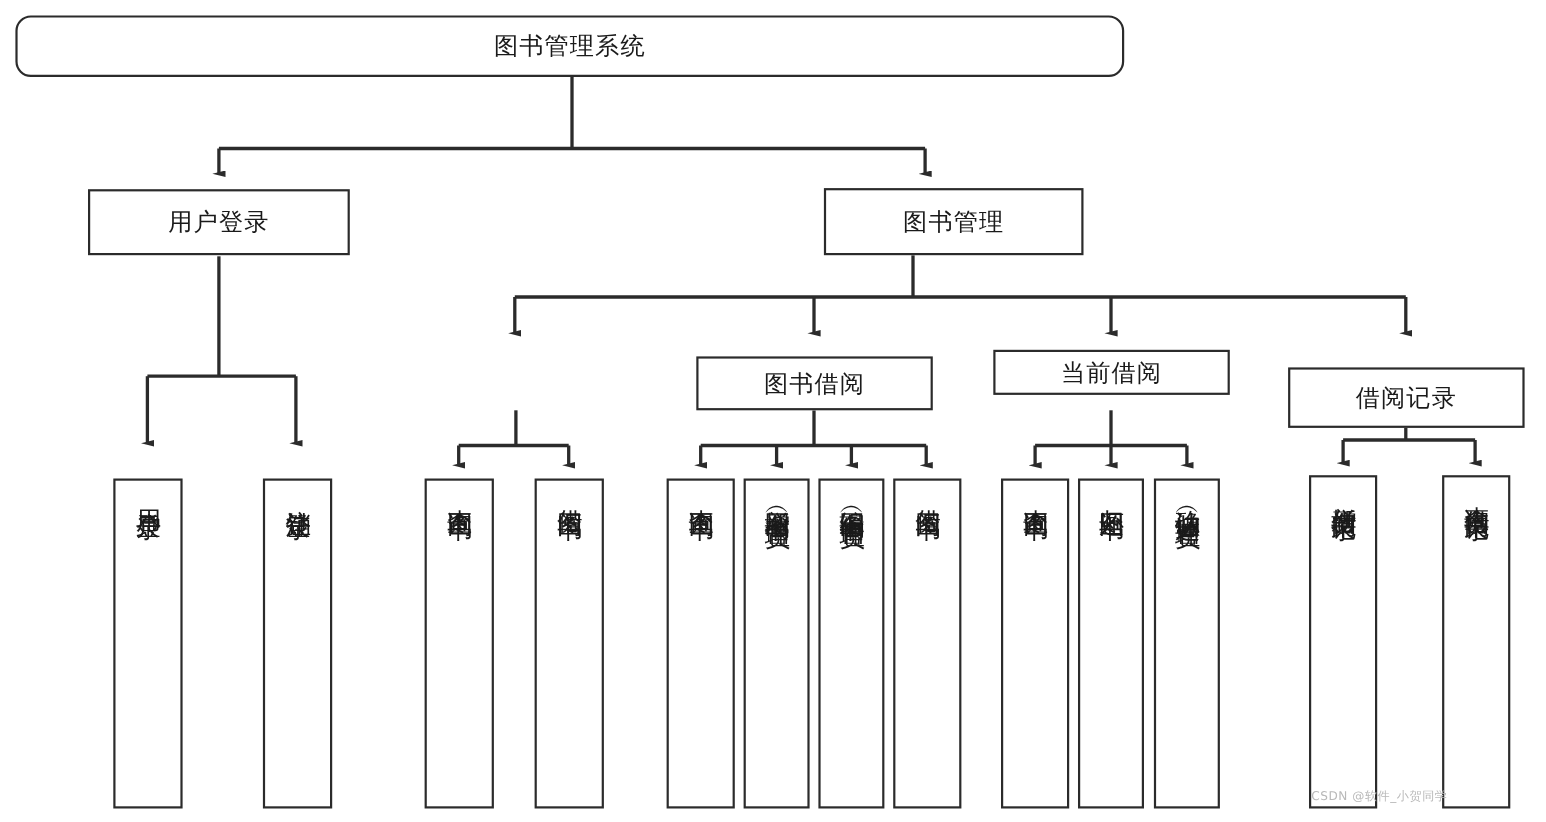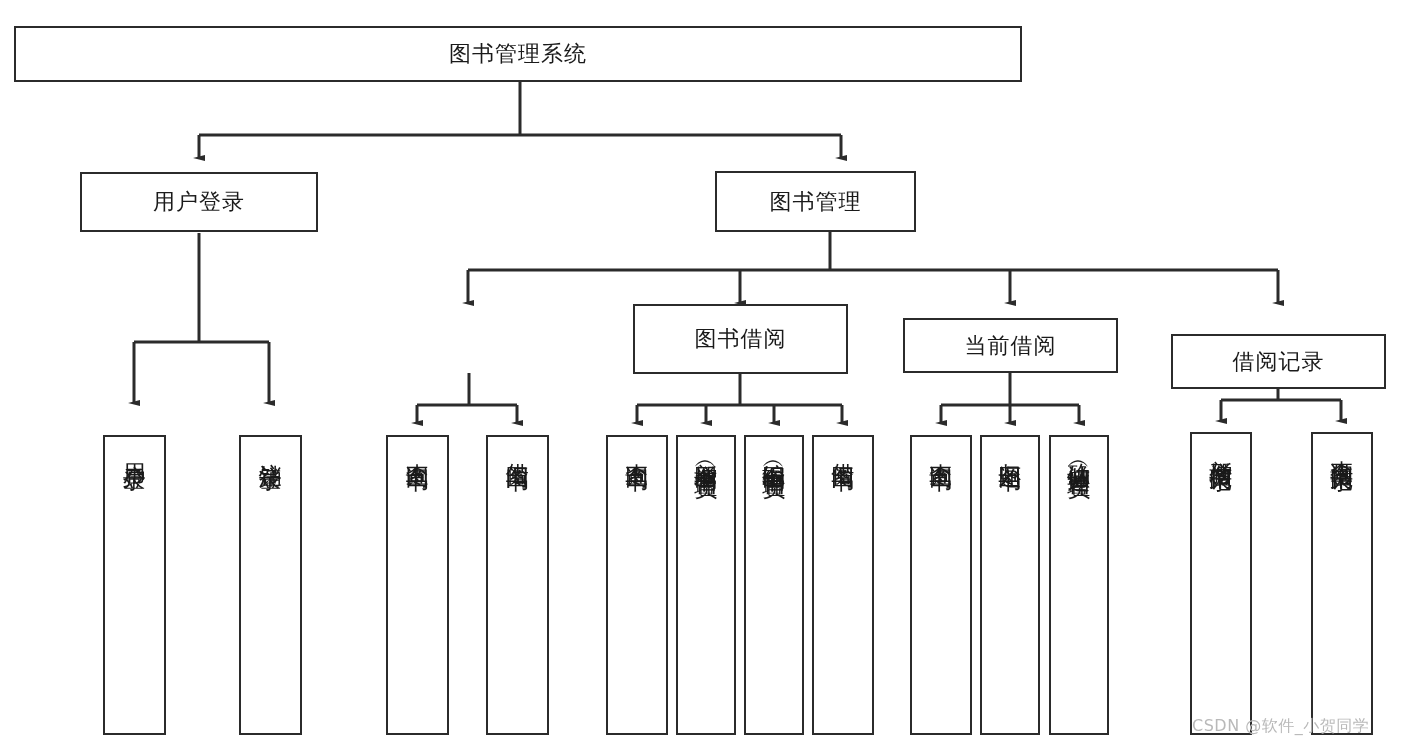--- a/index.html
+++ b/index.html
@@ -116,7 +116,7 @@
     </g>
   </svg>
 
-  <div class="node horiz" style="left:14px; top:26px; width:1008px; height:56px;">
+  <div class="node horiz" style="left:14px; top:14px; width:1008px; height:56px;border-radius:14px;">
     <span>图书管理系统</span>
   </div>
 

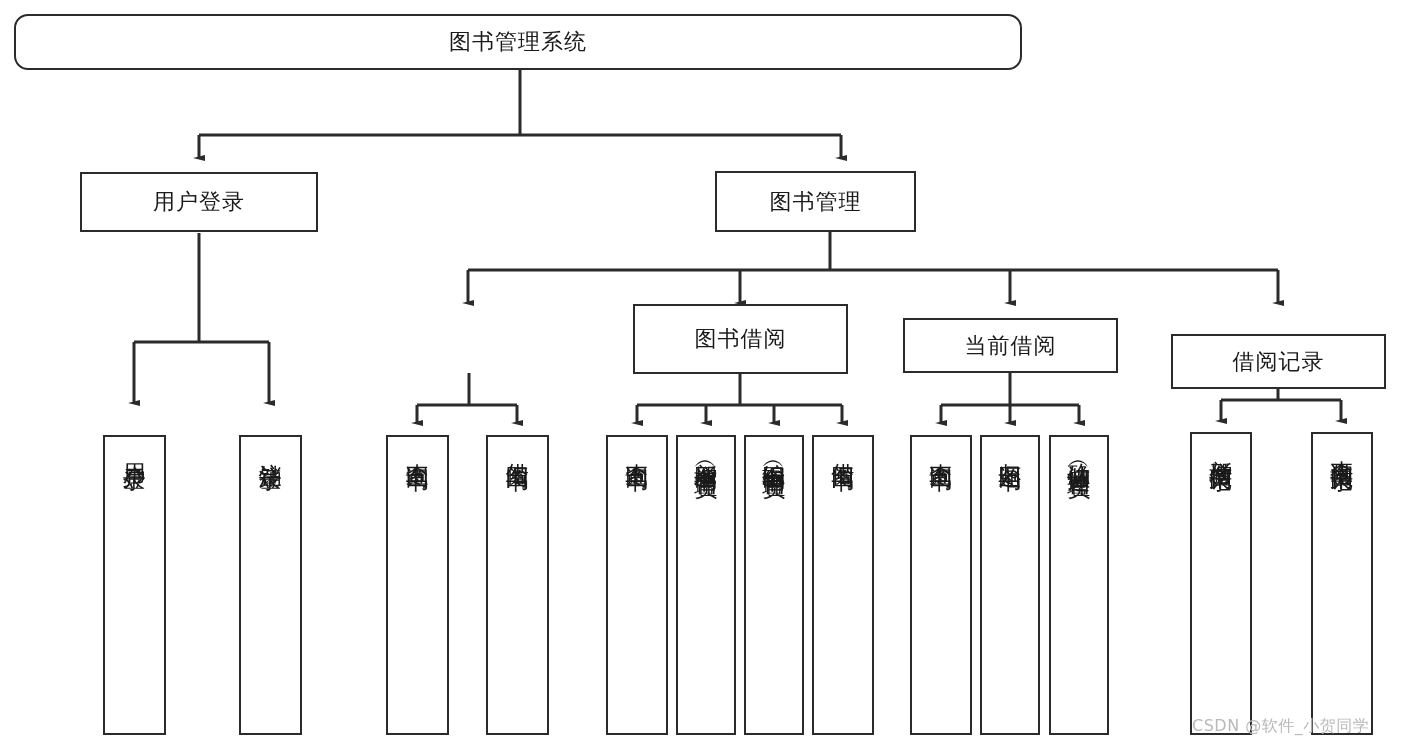--- a/index.html
+++ b/index.html
@@ -124,7 +124,7 @@
     <span>用户登录</span>
   </div>
 
-  <div class="node horiz" style="left:715px; top:171px; width:201px; height:61px;">
+  <div class="node horiz" style="left:749px; top:171px; width:236px; height:61px;">
     <span>图书管理</span>
   </div>
 

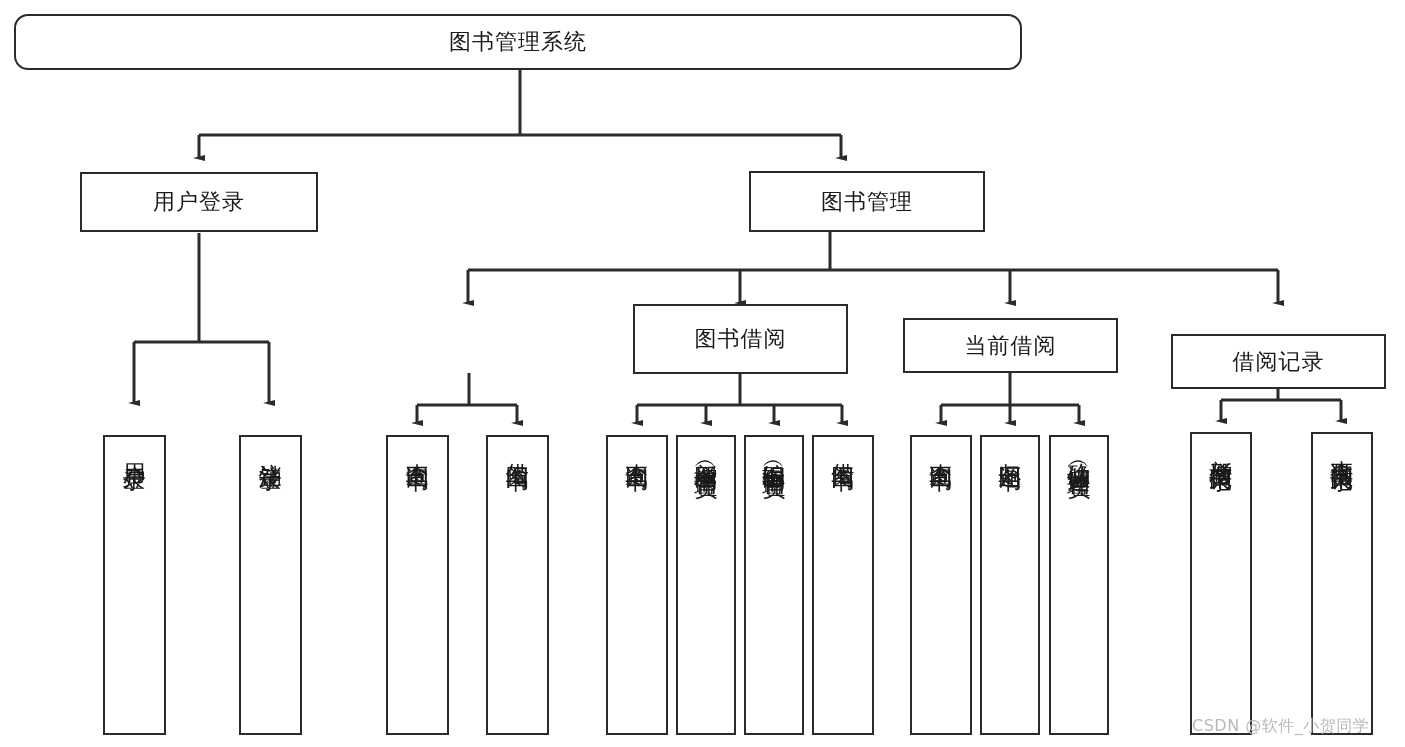--- a/index.html
+++ b/index.html
@@ -129,7 +129,7 @@
   </div>
 
 
-  <div class="node horiz" style="left:633px; top:304px; width:215px; height:70px;">
+  <div class="node horiz" style="left:633px; top:324px; width:215px; height:49px;">
     <span>图书借阅</span>
   </div>
 

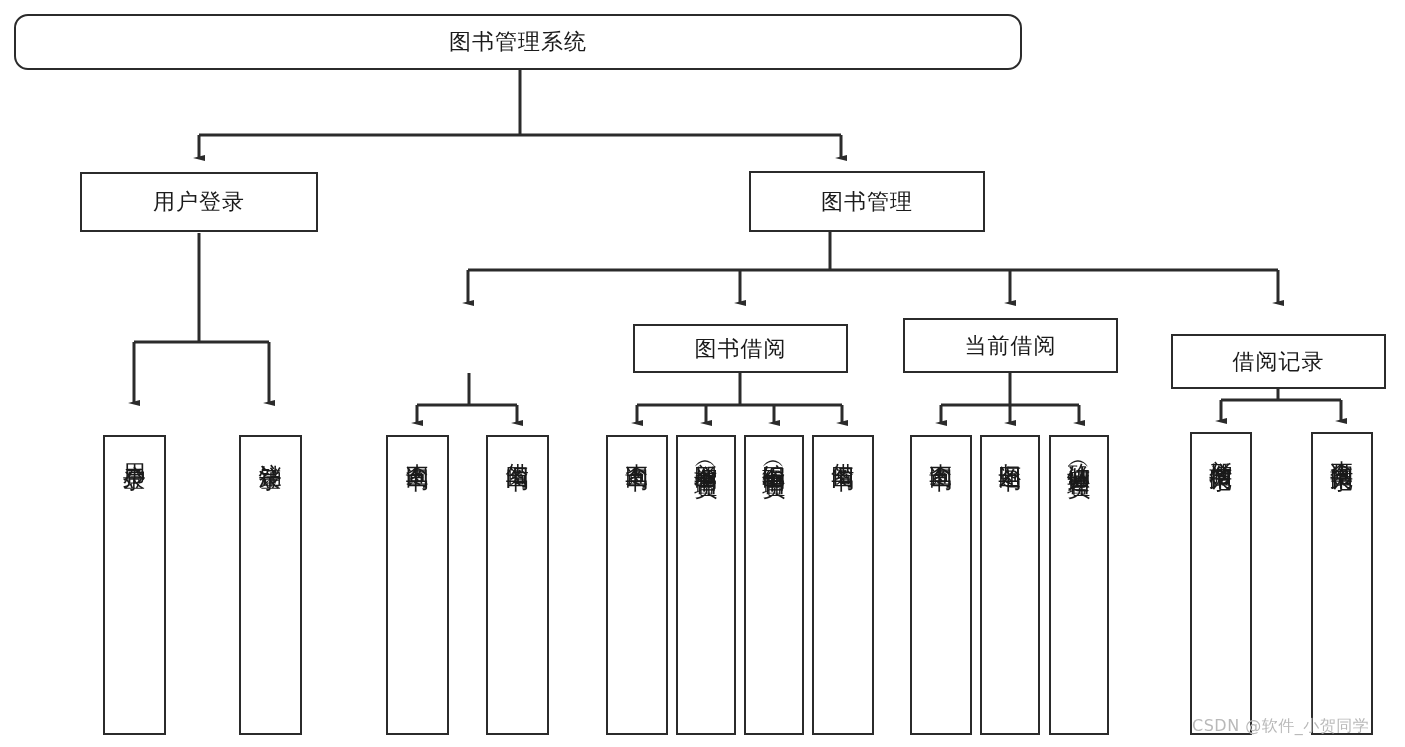--- a/index.html
+++ b/index.html
@@ -133,7 +133,7 @@
     <span>图书借阅</span>
   </div>
 
-  <div class="node horiz" style="left:903px; top:318px; width:215px; height:55px;">
+  <div class="node horiz" style="left:903px; top:318px; width:215px; height:41px;">
     <span>当前借阅</span>
   </div>
 

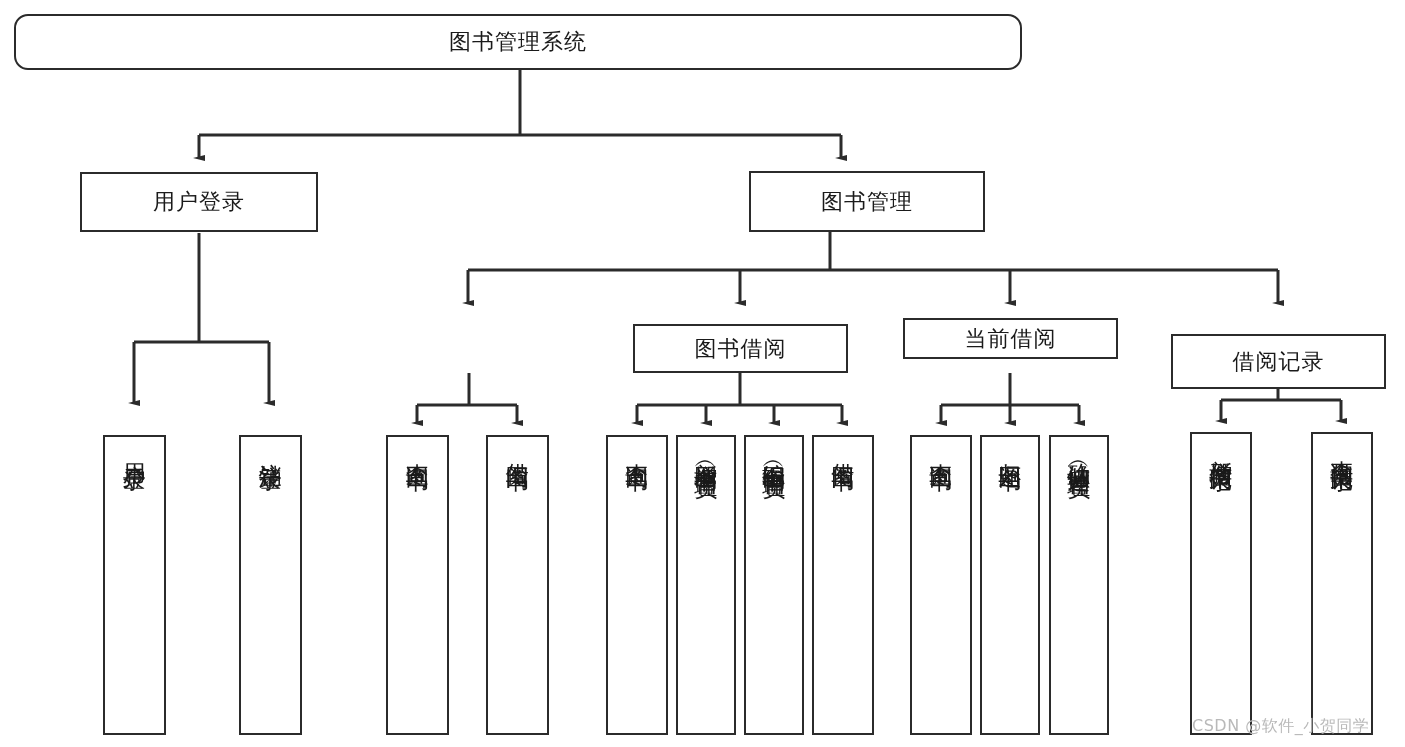--- a/index.html
+++ b/index.html
@@ -55,7 +55,7 @@
   }
   .watermark {
     position: absolute;
-    font-size: 16px;
+    font-size: 11px;
     color: #b9b9b9;
     letter-spacing: 0.5px;
     white-space: nowrap;

